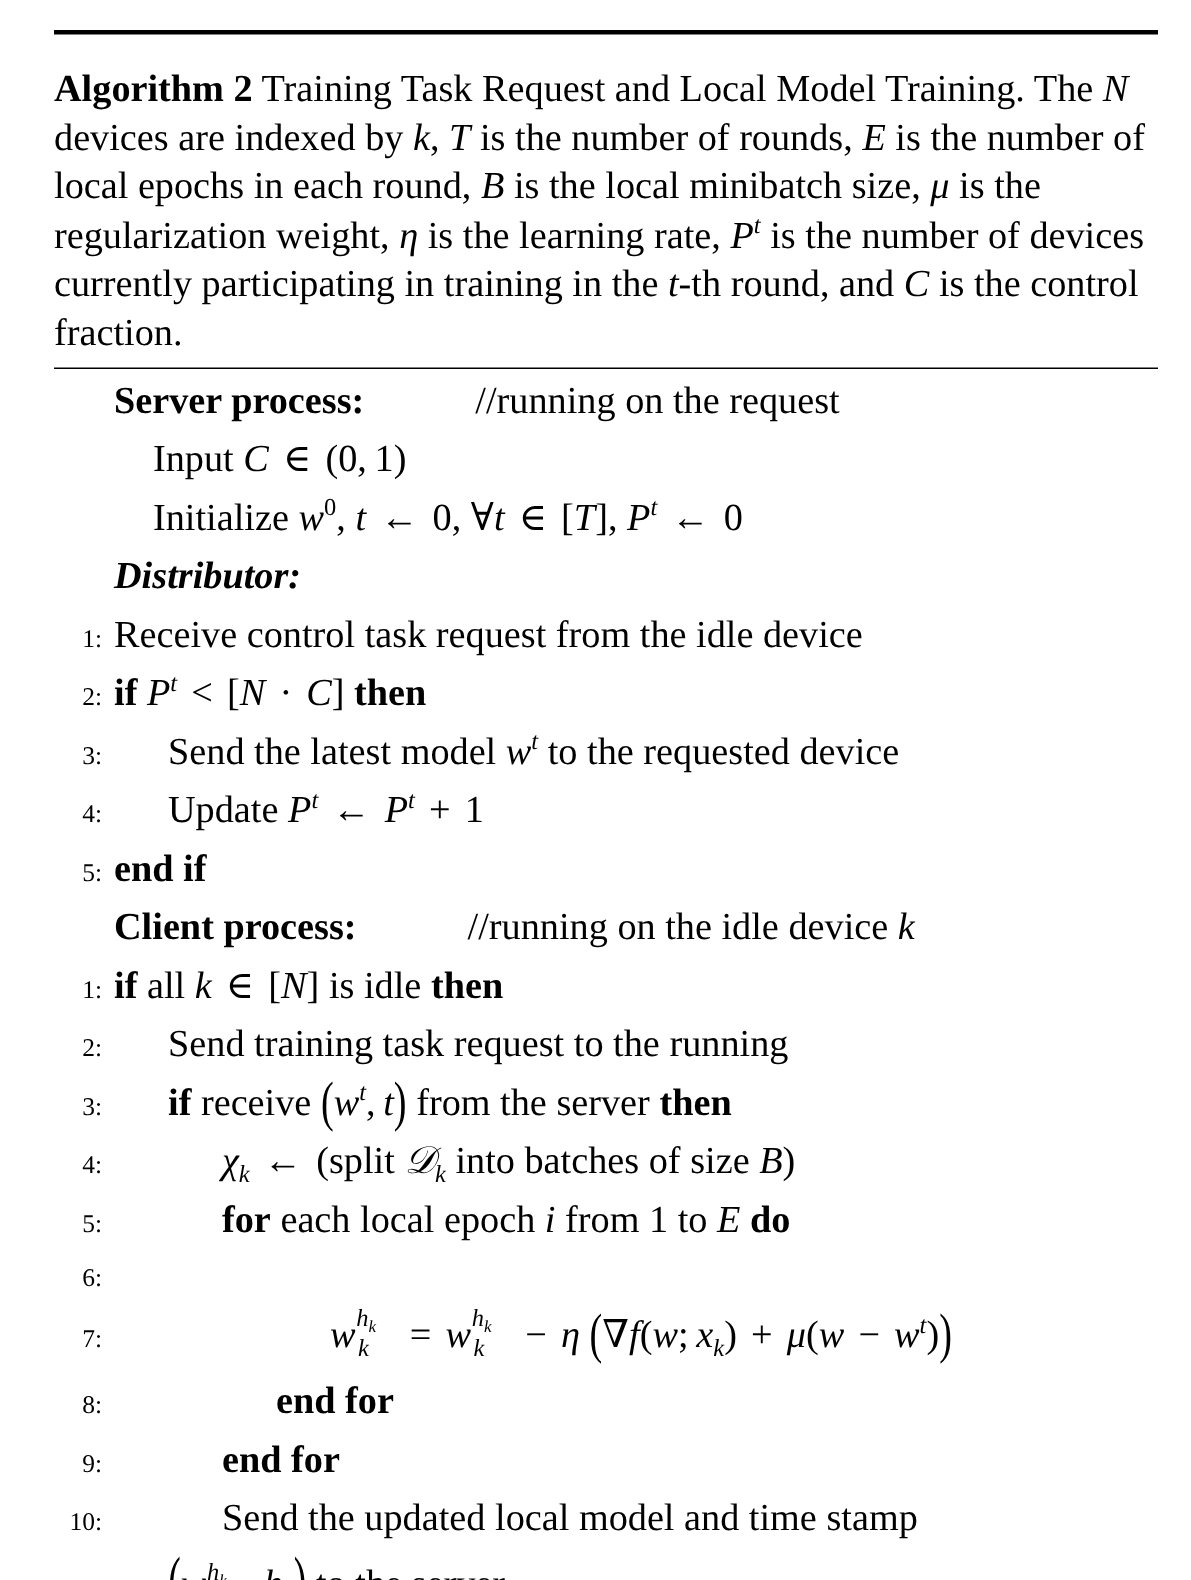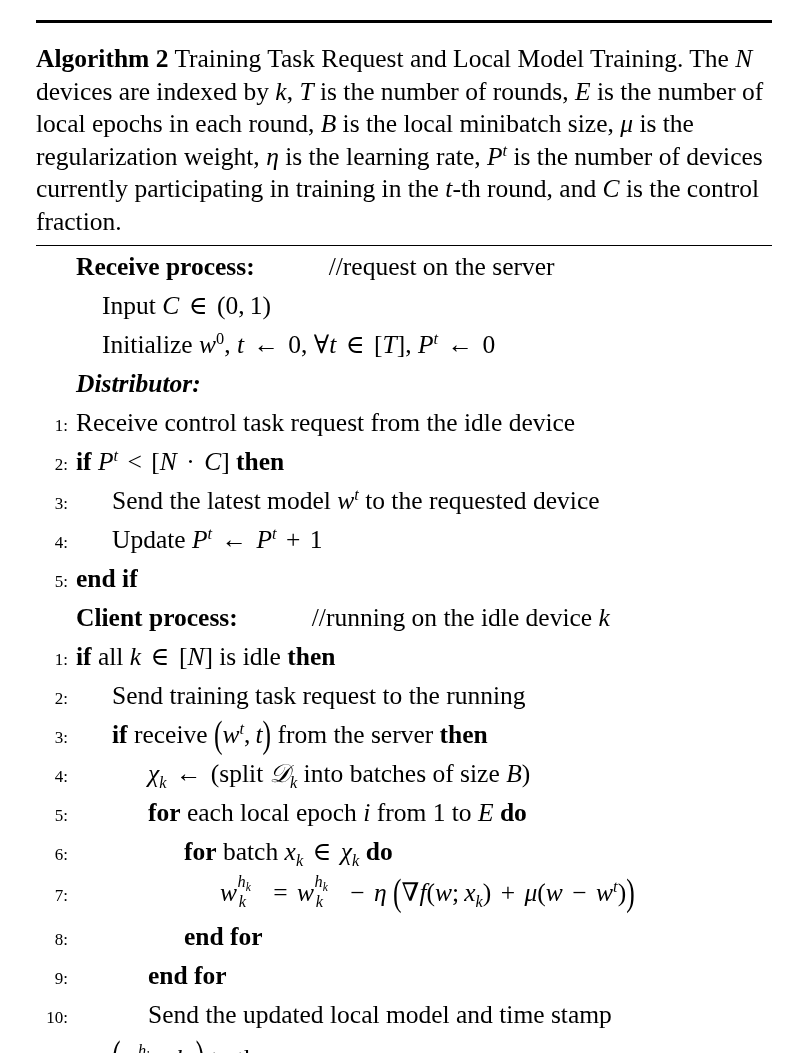--- a/index.html
+++ b/index.html
@@ -161,7 +161,7 @@
 
     <div class="row proc-head">
       <div class="num blank">&nbsp;</div>
-      <div class="txt"><span>Receive process:</span><span style="display:inline-block;width:74px"></span><span class="comment" style="font-weight:normal">//request on the server</span></div>
+      <div class="txt"><span>Server process:</span><span style="display:inline-block;width:74px"></span><span class="comment" style="font-weight:normal">//request on the server</span></div>
     </div>
 
     <div class="row">

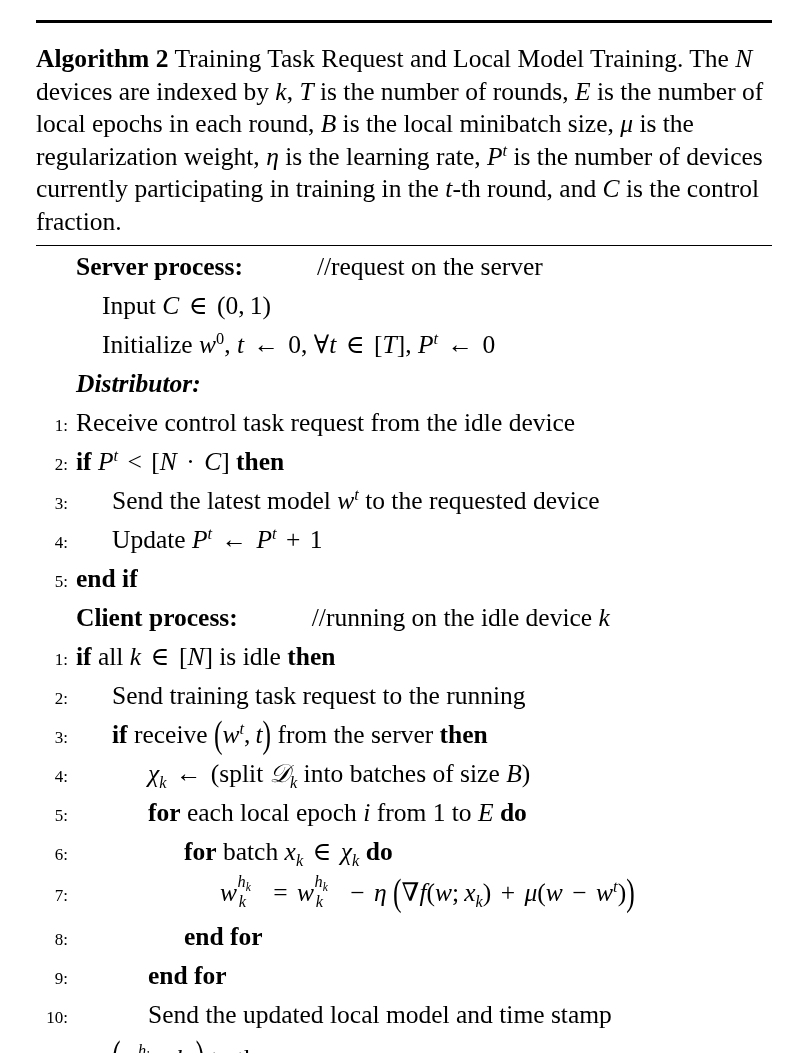--- a/index.html
+++ b/index.html
@@ -161,7 +161,7 @@
 
     <div class="row proc-head">
       <div class="num blank">&nbsp;</div>
-      <div class="txt"><span>Server process:</span><span style="display:inline-block;width:74px"></span><span class="comment" style="font-weight:normal">//request on the server</span></div>
+      <div class="txt"><span>Server process:</span><span style="display:inline-block;width:74px"></span><span class="comment" style="font-weight:normal">//running on the request</span></div>
     </div>
 
     <div class="row">

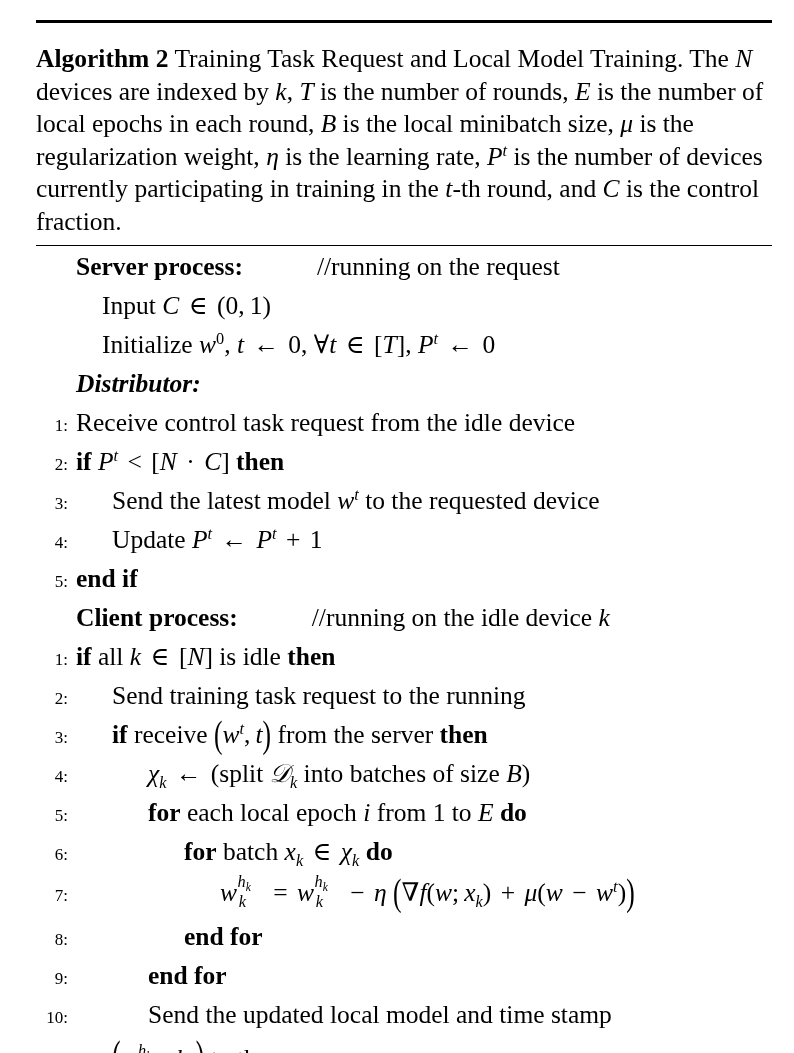--- a/index.html
+++ b/index.html
@@ -236,7 +236,6 @@
 
     <div class="row">
       <div class="num">6:</div>
-      <div class="txt ind3"><span class="kw">for</span> batch <span class="mi">x</span><span class="sub">k</span> <span class="op">∈</span> <span class="mi">χ</span><span class="sub">k</span> <span class="kw">do</span></div>
     </div>
 
     <div class="row tallrow">

